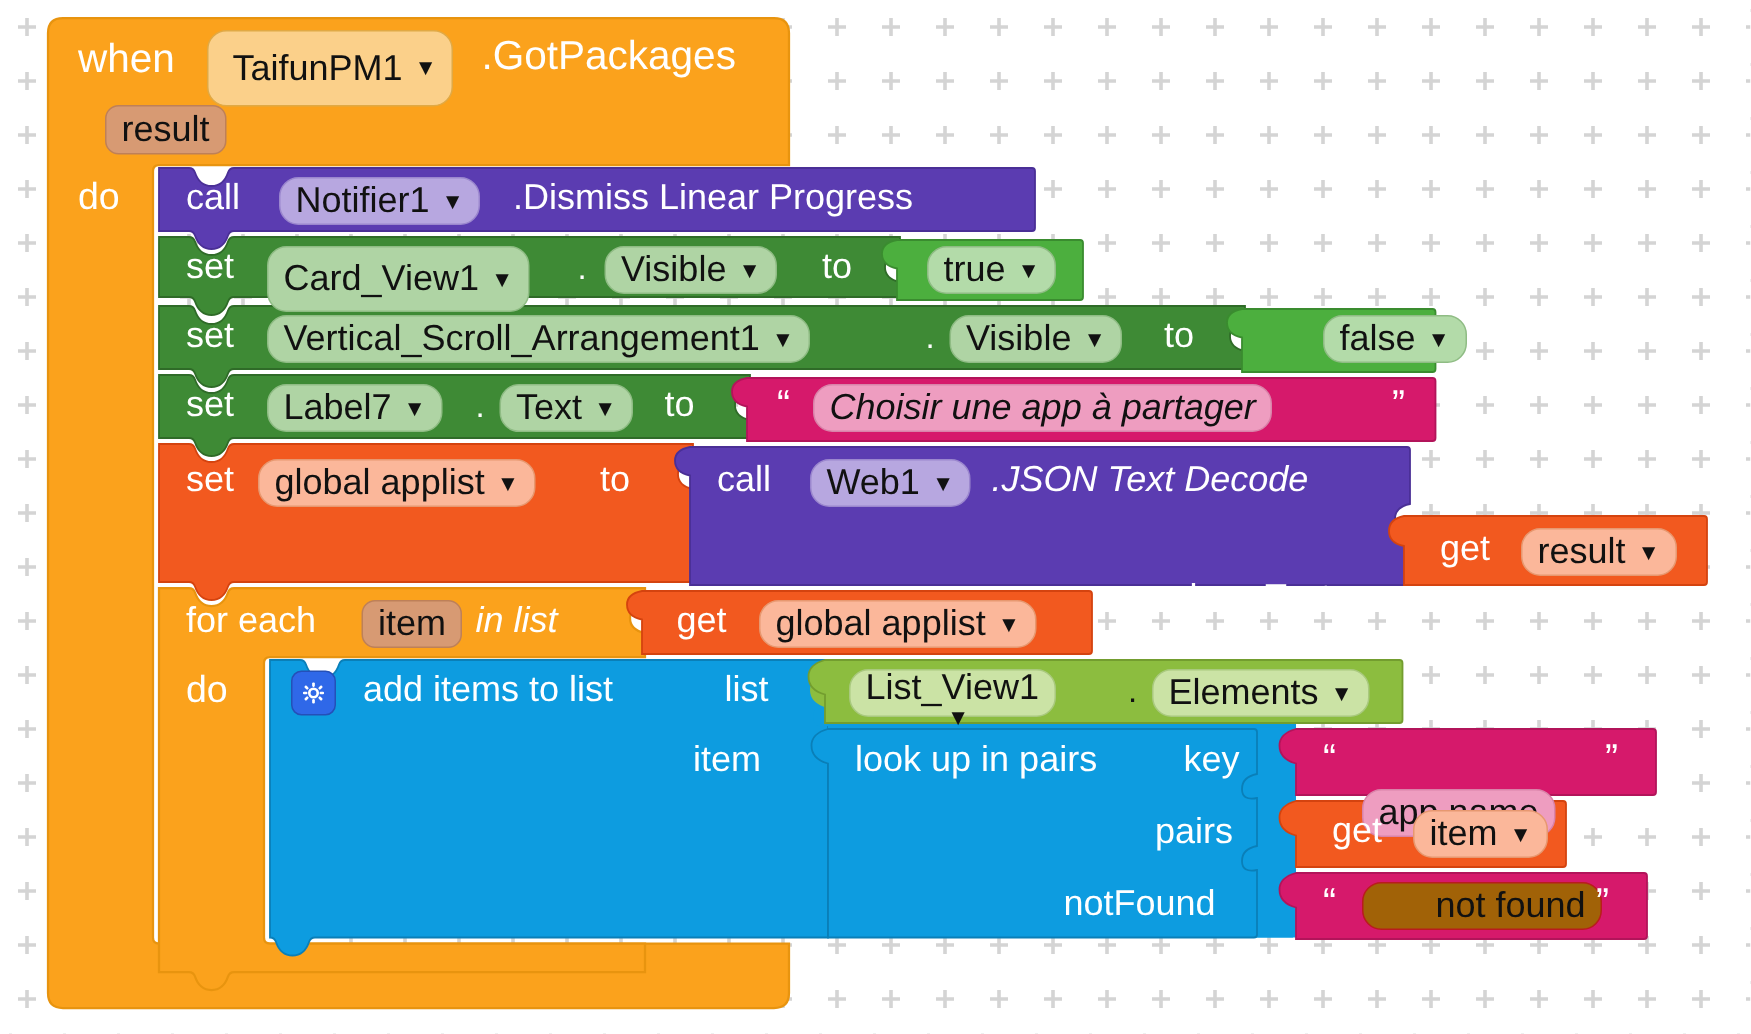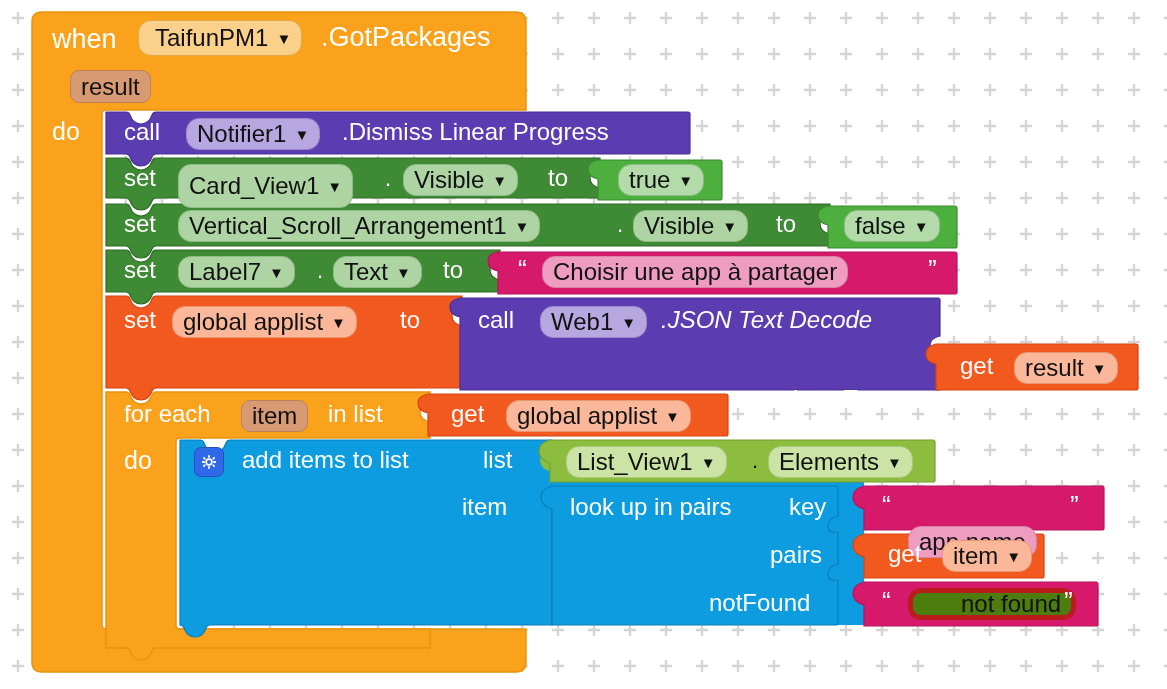--- a/index.html
+++ b/index.html
@@ -116,7 +116,7 @@
   </svg>
 
   <div class="lbl" style="left:52px;top:26px;font-size:27px;">when</div>
-  <div class="fld c-event-f" style="left:138px;top:20px;height:36px;background:#FBD08A;border:1px solid #E0A945;padding-left:16px;">
+  <div class="fld c-event-f" style="left:138px;top:20px;height:51px;background:#FBD08A;border:1px solid #E0A945;padding-left:16px;">
     <span>TaifunPM1</span>
     <span class="caret">▼</span>
   </div>

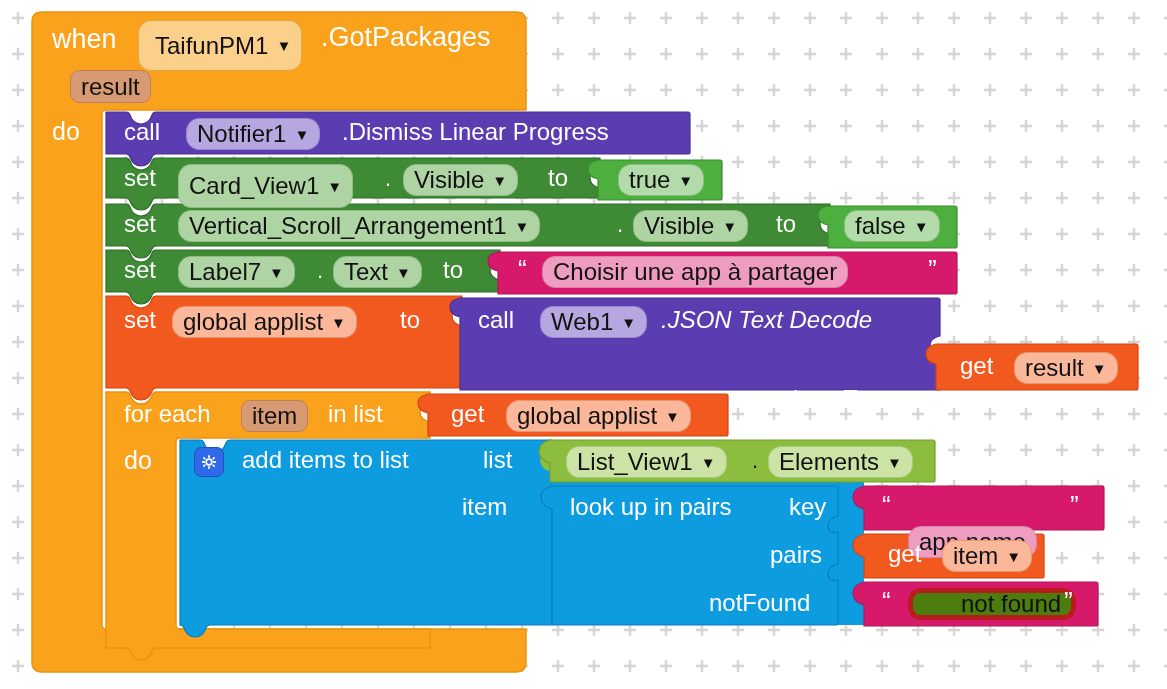--- a/index.html
+++ b/index.html
@@ -162,7 +162,7 @@
     <span class="caret">▼</span>
   </div>
   <div class="lbl" style="left:776px;top:212px;">to</div>
-  <div class="fld" style="left:844px;top:210px;height:32px;background:#B3DBA9;border:1px solid #8FBC84;">
+  <div class="fld" style="left:882px;top:210px;height:32px;background:#B3DBA9;border:1px solid #8FBC84;">
     <span>false</span>
     <span class="caret">▼</span>
   </div>

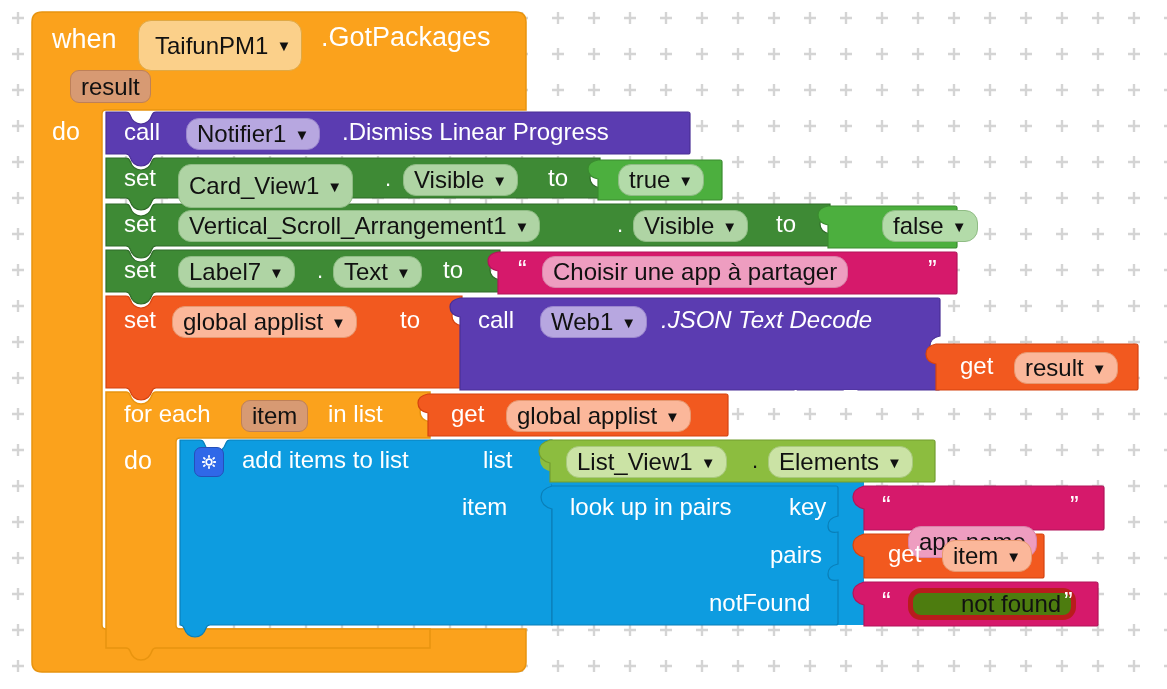--- a/index.html
+++ b/index.html
@@ -179,7 +179,7 @@
   </div>
   <div class="lbl" style="left:443px;top:258px;">to</div>
   <div class="lbl" style="left:518px;top:256px;font-size:26px;">“</div>
-  <div class="fld" style="left:542px;top:256px;height:32px;background:#EE9DC0;border:1px solid #D983A9;">
+  <div class="fld" style="left:542px;top:256px;height:32px;background:#EE9DC0;border:1px solid #D983A9;font-style:italic;">
     <span>Choisir une app à partager</span>
   </div>
   <div class="lbl" style="left:928px;top:256px;font-size:26px;">”</div>

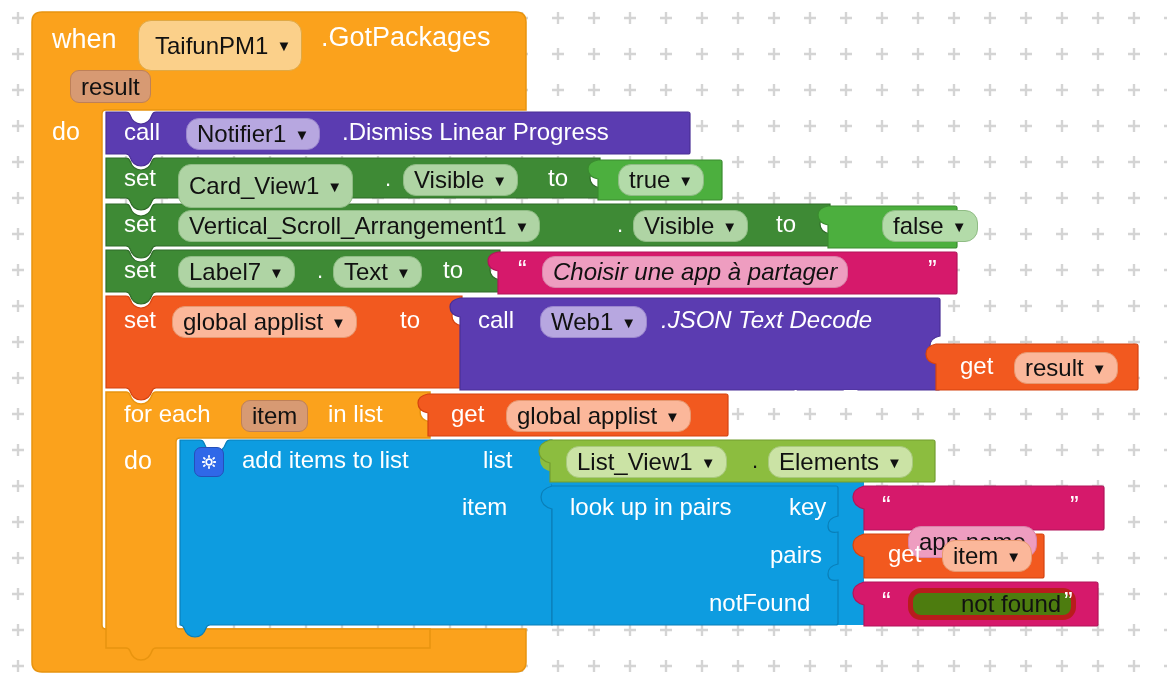--- a/index.html
+++ b/index.html
@@ -209,7 +209,7 @@
   <div class="fld" style="left:241px;top:400px;height:32px;background:#D79A73;border:1px solid #BE8058;border-radius:9px;">
     <span>item</span>
   </div>
-  <div class="lbl" style="left:328px;top:402px;">in list</div>
+  <div class="lbl" style="left:317px;top:402px;font-style:italic;">in list</div>
 
   <div class="lbl" style="left:451px;top:402px;">get</div>
   <div class="fld" style="left:506px;top:400px;height:32px;background:#FBB79A;border:1px solid #E79870;">

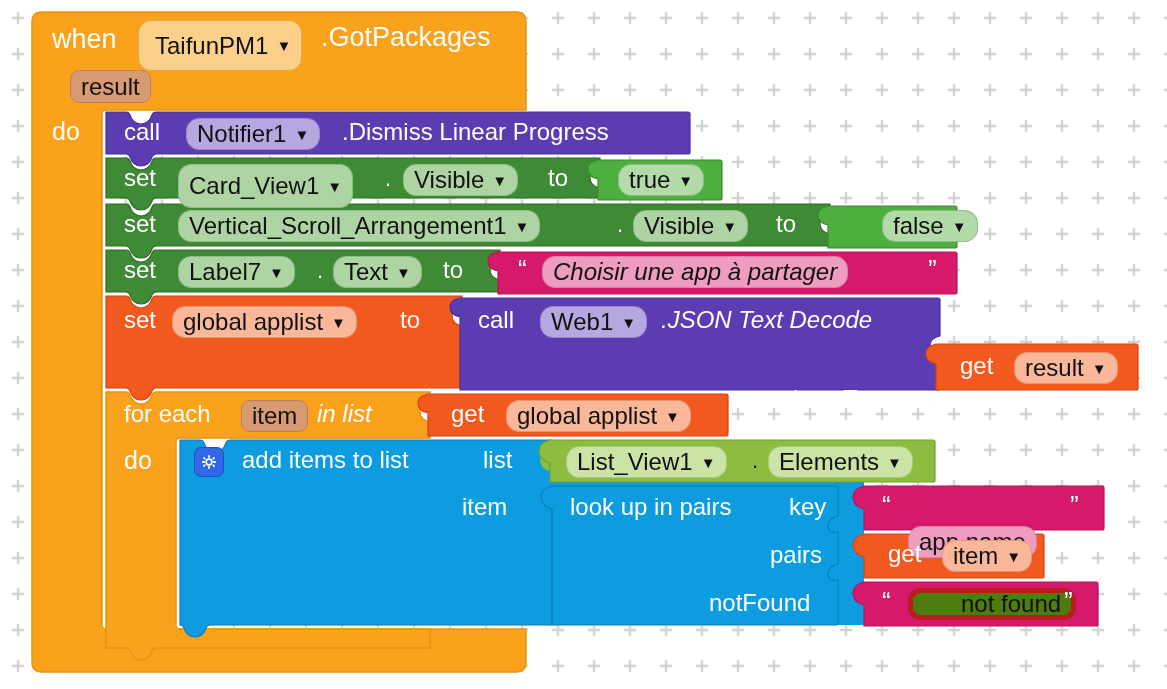--- a/index.html
+++ b/index.html
@@ -240,7 +240,7 @@
   <div class="lbl" style="left:242px;top:448px;">add items to list</div>
   <div class="lbl" style="left:483px;top:448px;">list</div>
 
-  <div class="fld" style="left:566px;top:446px;height:32px;background:#CBE3A5;border:1px solid #A9C97E;">
+  <div class="fld" style="left:566px;top:446px;height:32px;background:#CBE3A5;border:1px solid #A9C97E;flex-direction:column;">
     <span>List_View1</span>
     <span class="caret">▼</span>
   </div>

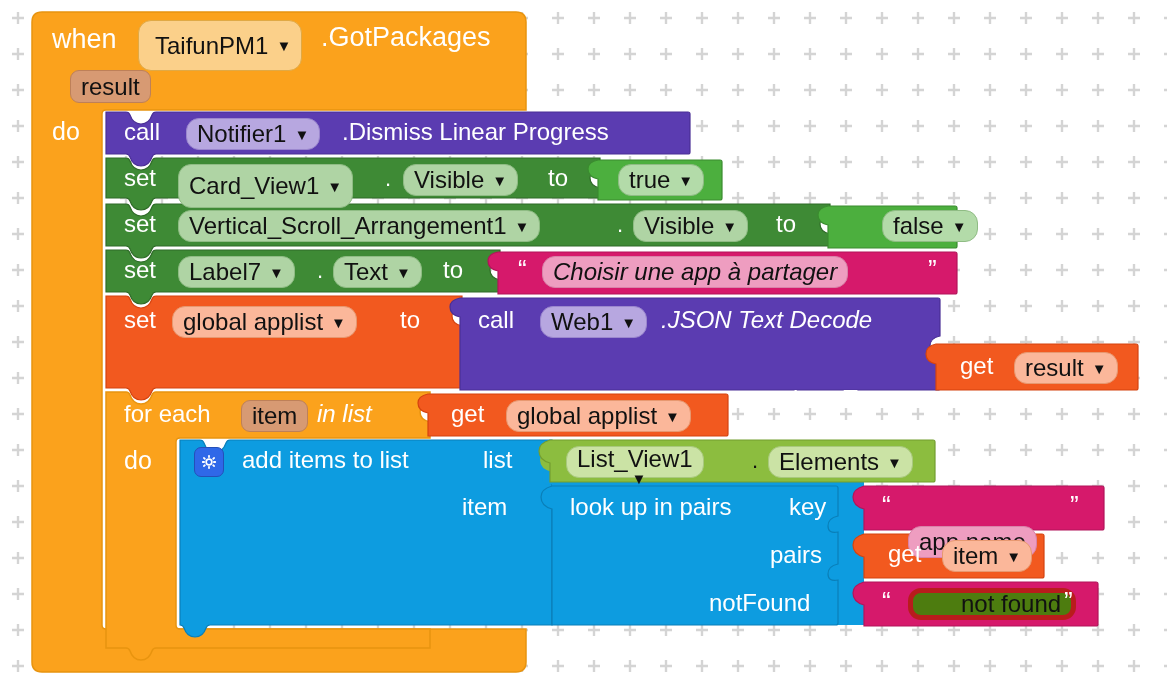--- a/index.html
+++ b/index.html
@@ -270,7 +270,7 @@
   </div>
 
   <div class="lbl" style="left:882px;top:588px;font-size:26px;">“</div>
-  <div class="fld" style="left:908px;top:588px;height:32px;background:#4d7c0f;border:5px solid #b91c1c;padding-left:48px;">
+  <div class="fld" style="left:908px;top:588px;height:32px;background:#a16207;border:1px solid #b91c1c;padding-left:48px;">
     <span>not found</span>
   </div>
   <div class="lbl" style="left:1064px;top:588px;font-size:26px;">”</div>

